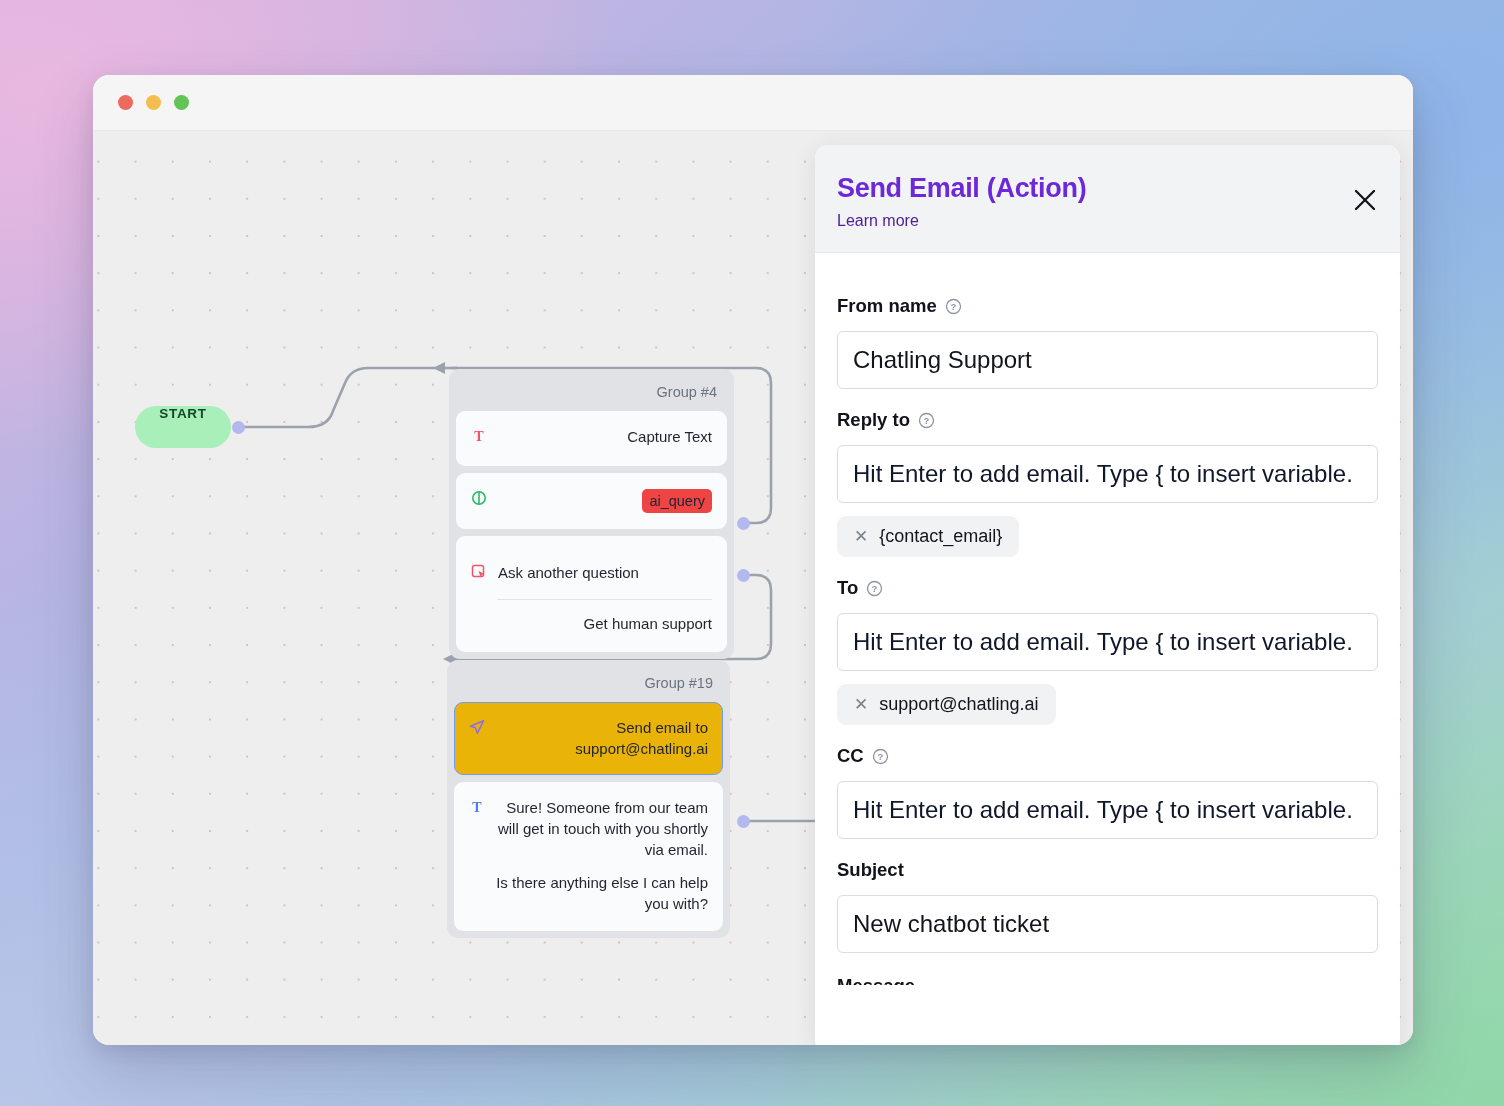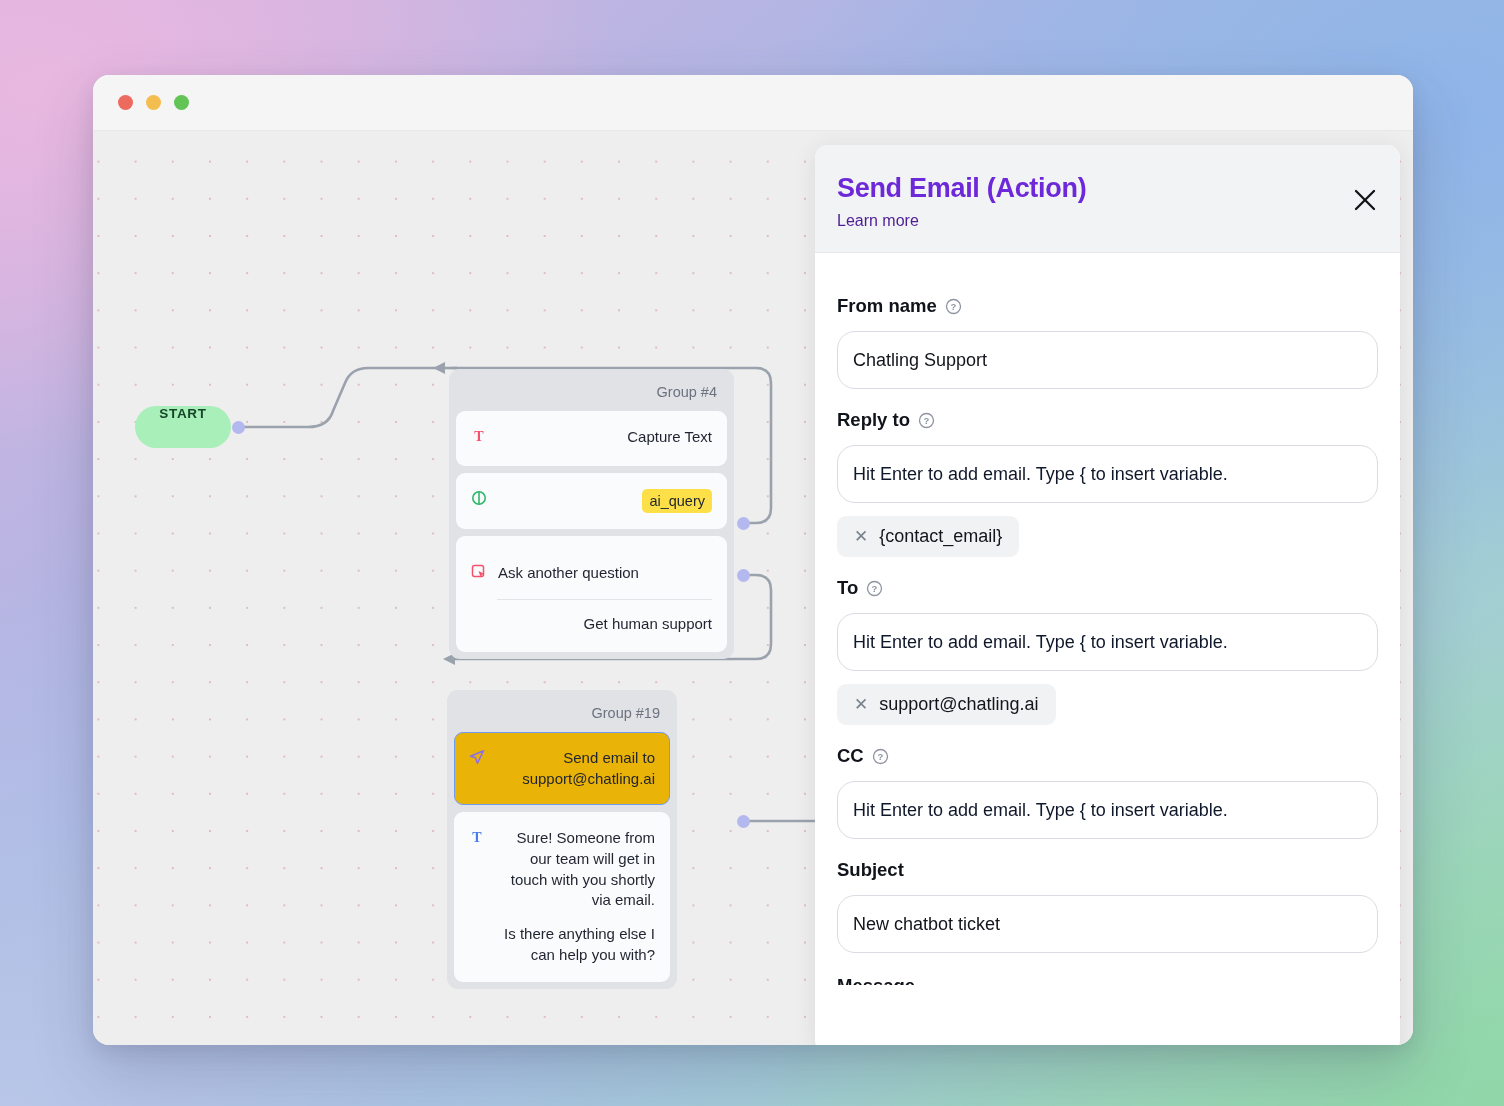--- a/index.html
+++ b/index.html
@@ -146,11 +146,11 @@
   .help-icon { width: 17px; height: 17px; display: block; }
   .input {
     width: 100%; height: 58px;
-    border: 1px solid #d9dce2; border-radius: 18px;
+    border: 1px solid #d9dce2; border-radius: 6px;
     background: #fff;
     display: flex; align-items: center;
     padding: 0 15px;
-    font-size: 18px; color: #12151c;
+    font-size: 24px; color: #12151c;
   }
   .input.placeholder { color: #0f172a; }
   .chip {

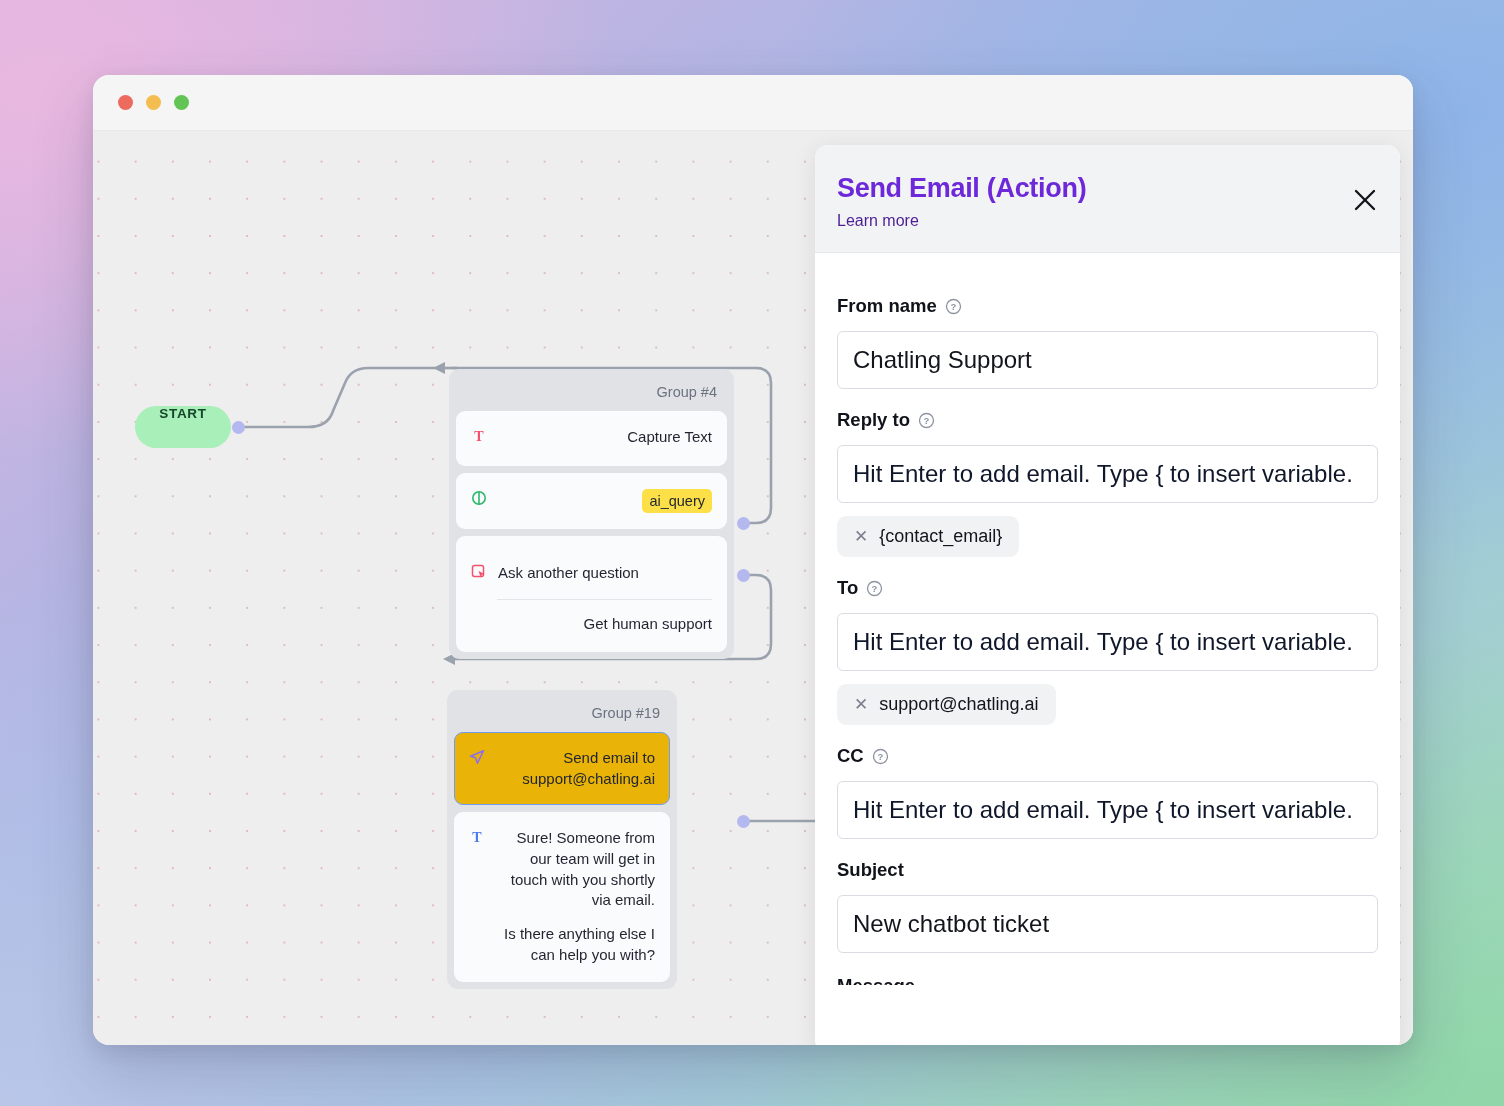--- a/index.html
+++ b/index.html
@@ -95,7 +95,7 @@
   .node .body { flex: 1; }
   .chip-var {
     display: inline-block;
-    background: #fde047; color: #1f2430;
+    background: #ef4444; color: #1f2430;
     border-radius: 5px; padding: 2px 7px;
     font-size: 14.5px;
   }

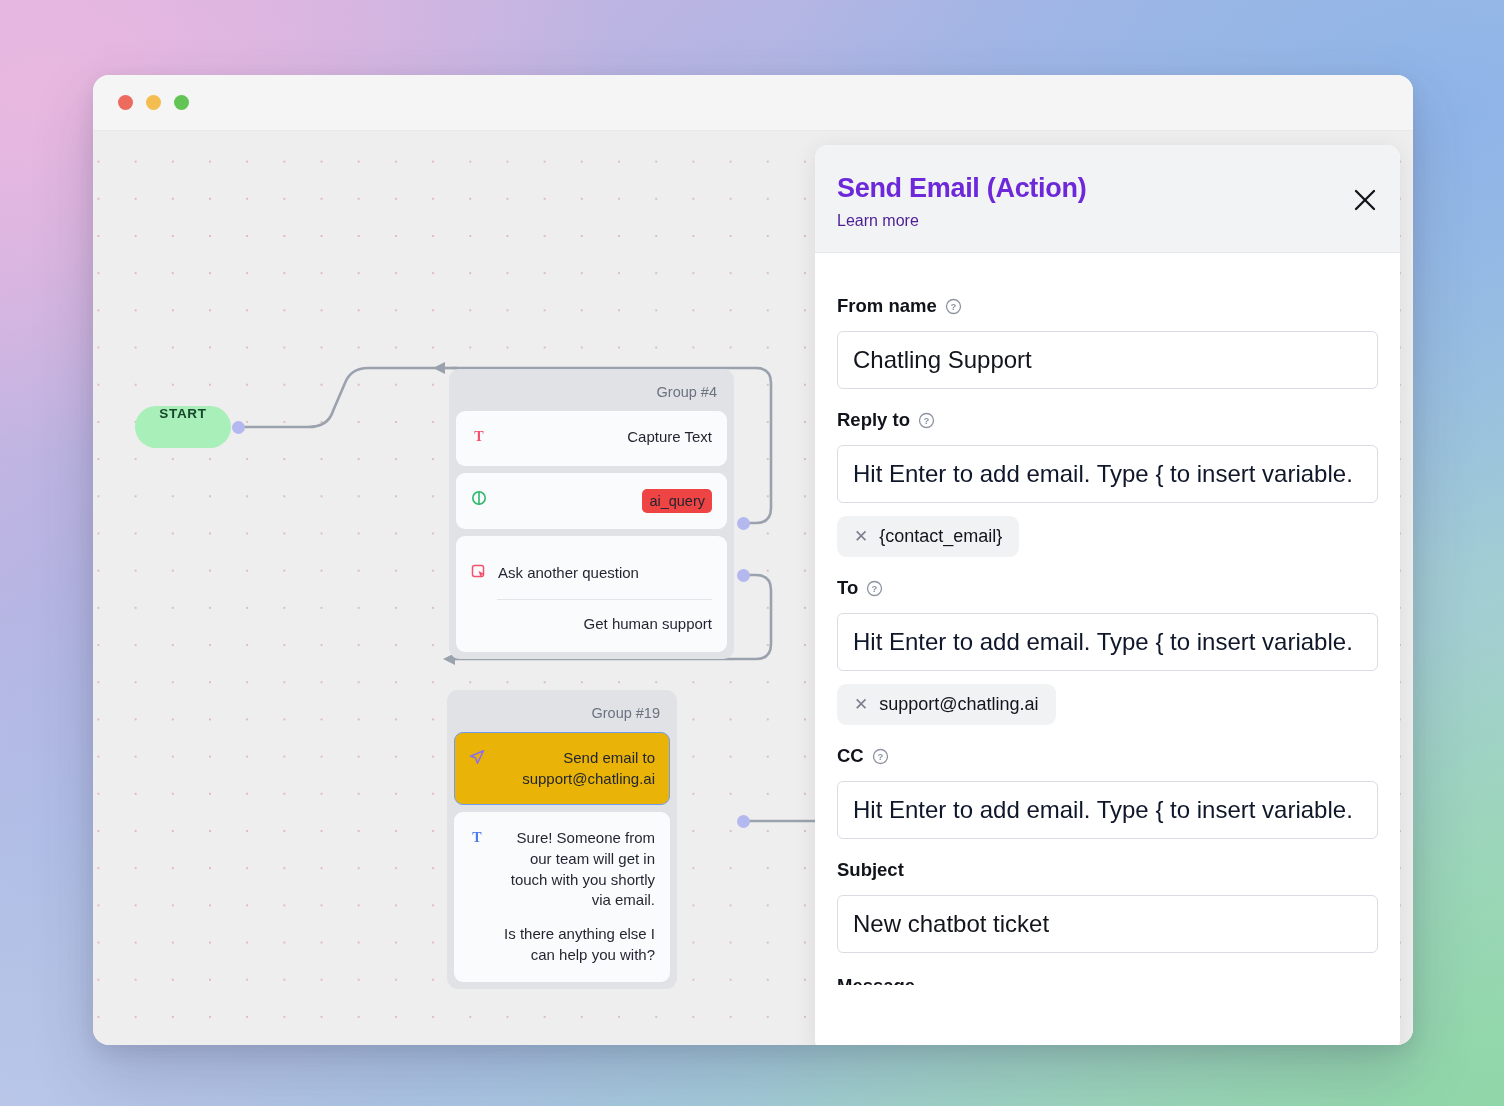--- a/index.html
+++ b/index.html
@@ -237,7 +237,7 @@
     <div class="port" style="left:644px; top:386px;"></div>
     <div class="port" style="left:644px; top:438px;"></div>
 
-    <div class="group" style="left:354px; top:559px; width:230px;">
+    <div class="group" style="left:354px; top:529px; width:283px;">
       <div class="group-title">Group #19</div>
 
       <div class="node selected">

